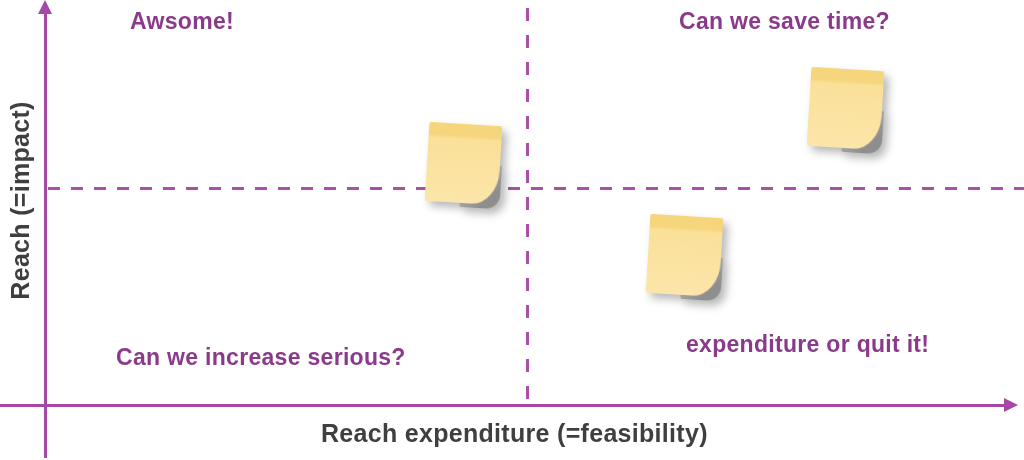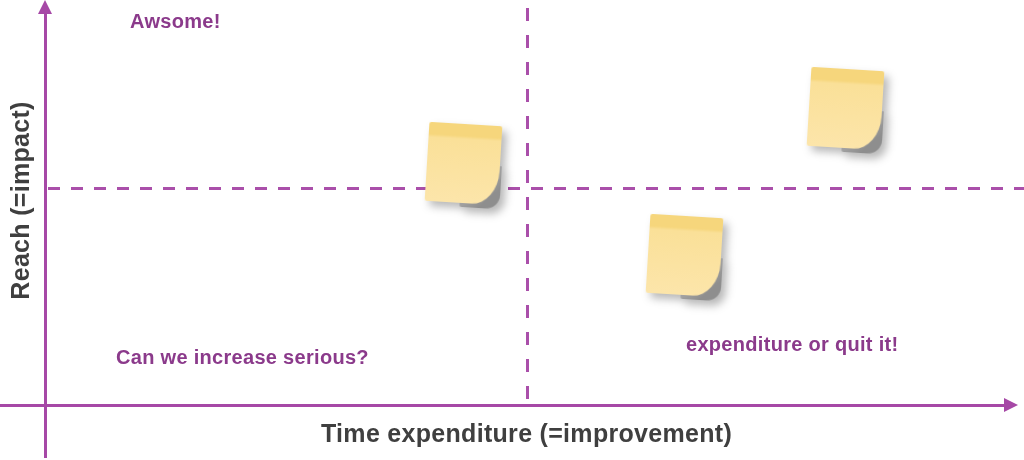--- a/index.html
+++ b/index.html
@@ -38,7 +38,7 @@
     background:repeating-linear-gradient(180deg,var(--dash) 0 13px,transparent 13px 27px);}
   
   .quad-label{position:absolute;color:var(--quad-text);font-weight:bold;
-    font-size:20px;line-height:26px;letter-spacing:.3px;white-space:nowrap;}
+    font-size:23px;line-height:26px;letter-spacing:.3px;white-space:nowrap;}
   .q-tl{left:130px;top:8px;}
   .q-tr{left:679px;top:8px;}
   .q-bl{left:116px;top:344px;}

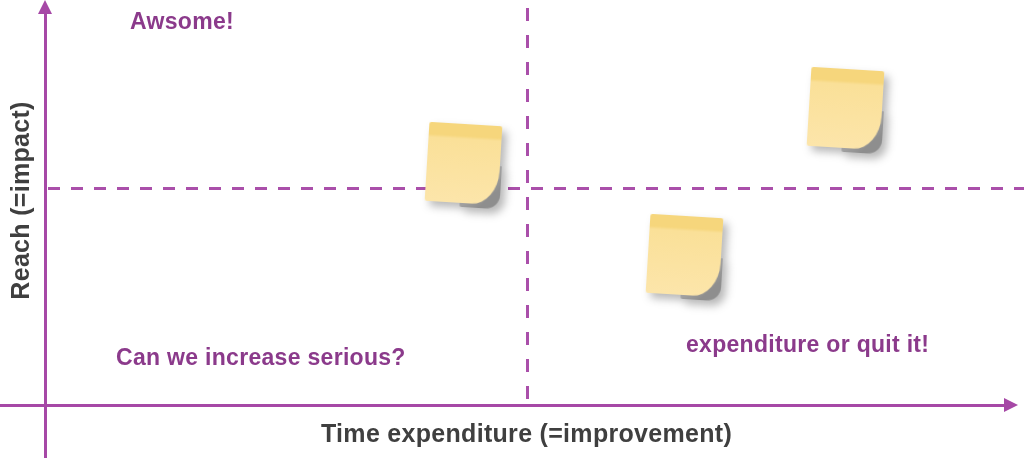--- a/index.html
+++ b/index.html
@@ -75,6 +75,7 @@
   <div class="x-arrow"></div>
 
   <div class="quad-label q-tl">Awsome!</div>
+  <div class="quad-label q-tr">Can we save time?</div>
   <div class="quad-label q-bl">Can we increase serious?</div>
   <div class="quad-label q-br">
     <div>expenditure or quit it!</div>

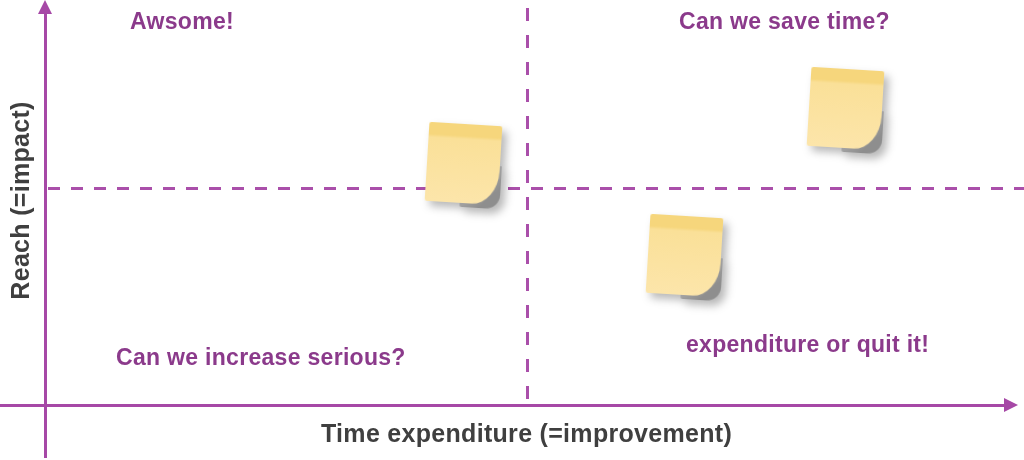--- a/index.html
+++ b/index.html
@@ -81,7 +81,7 @@
     <div>expenditure or quit it!</div>
   </div>
 
-  <div class="axis-label x-label">Time expenditure (=improvement)</div>
+  <div class="axis-label x-label">Reach expenditure (=feasibility)</div>
   <div class="axis-label y-label">Reach (=impact)</div>
 
   <div class="note" style="left: 427px; top: 124px;">

